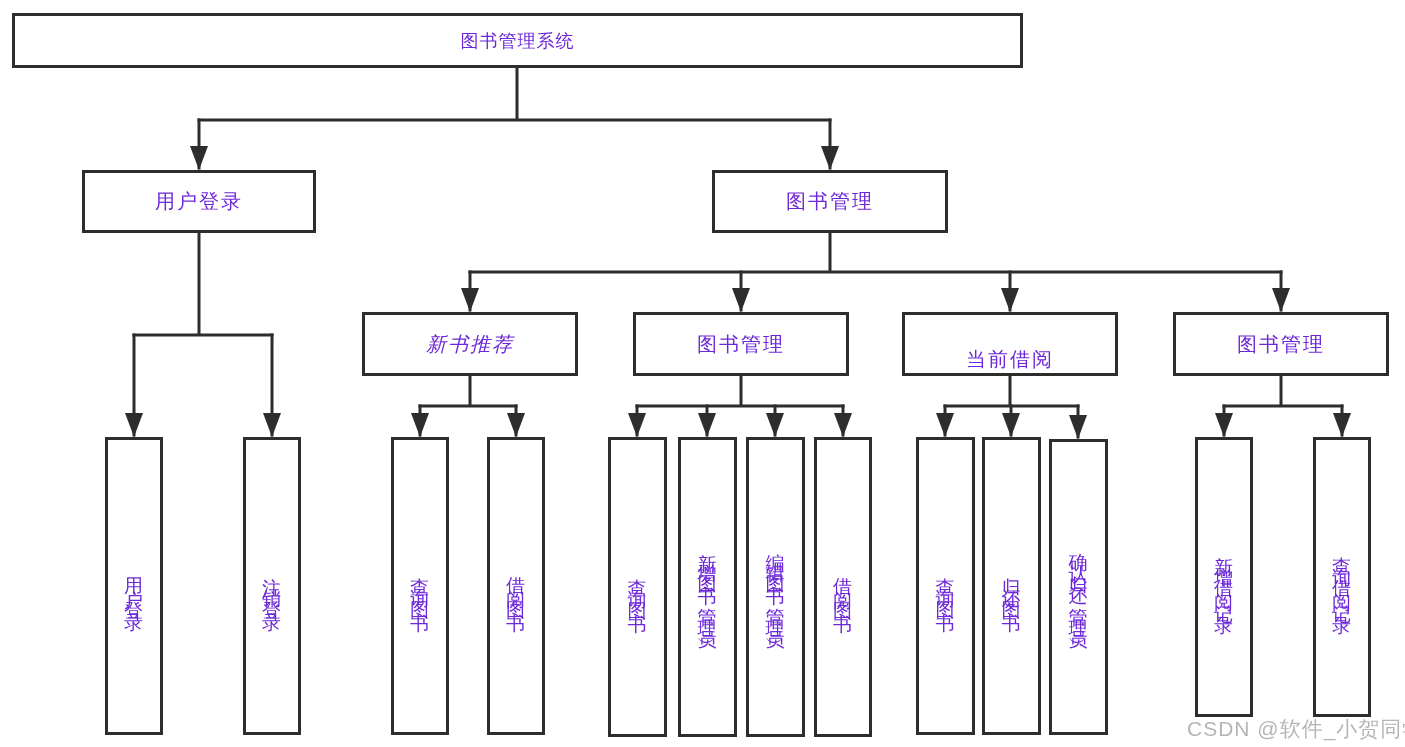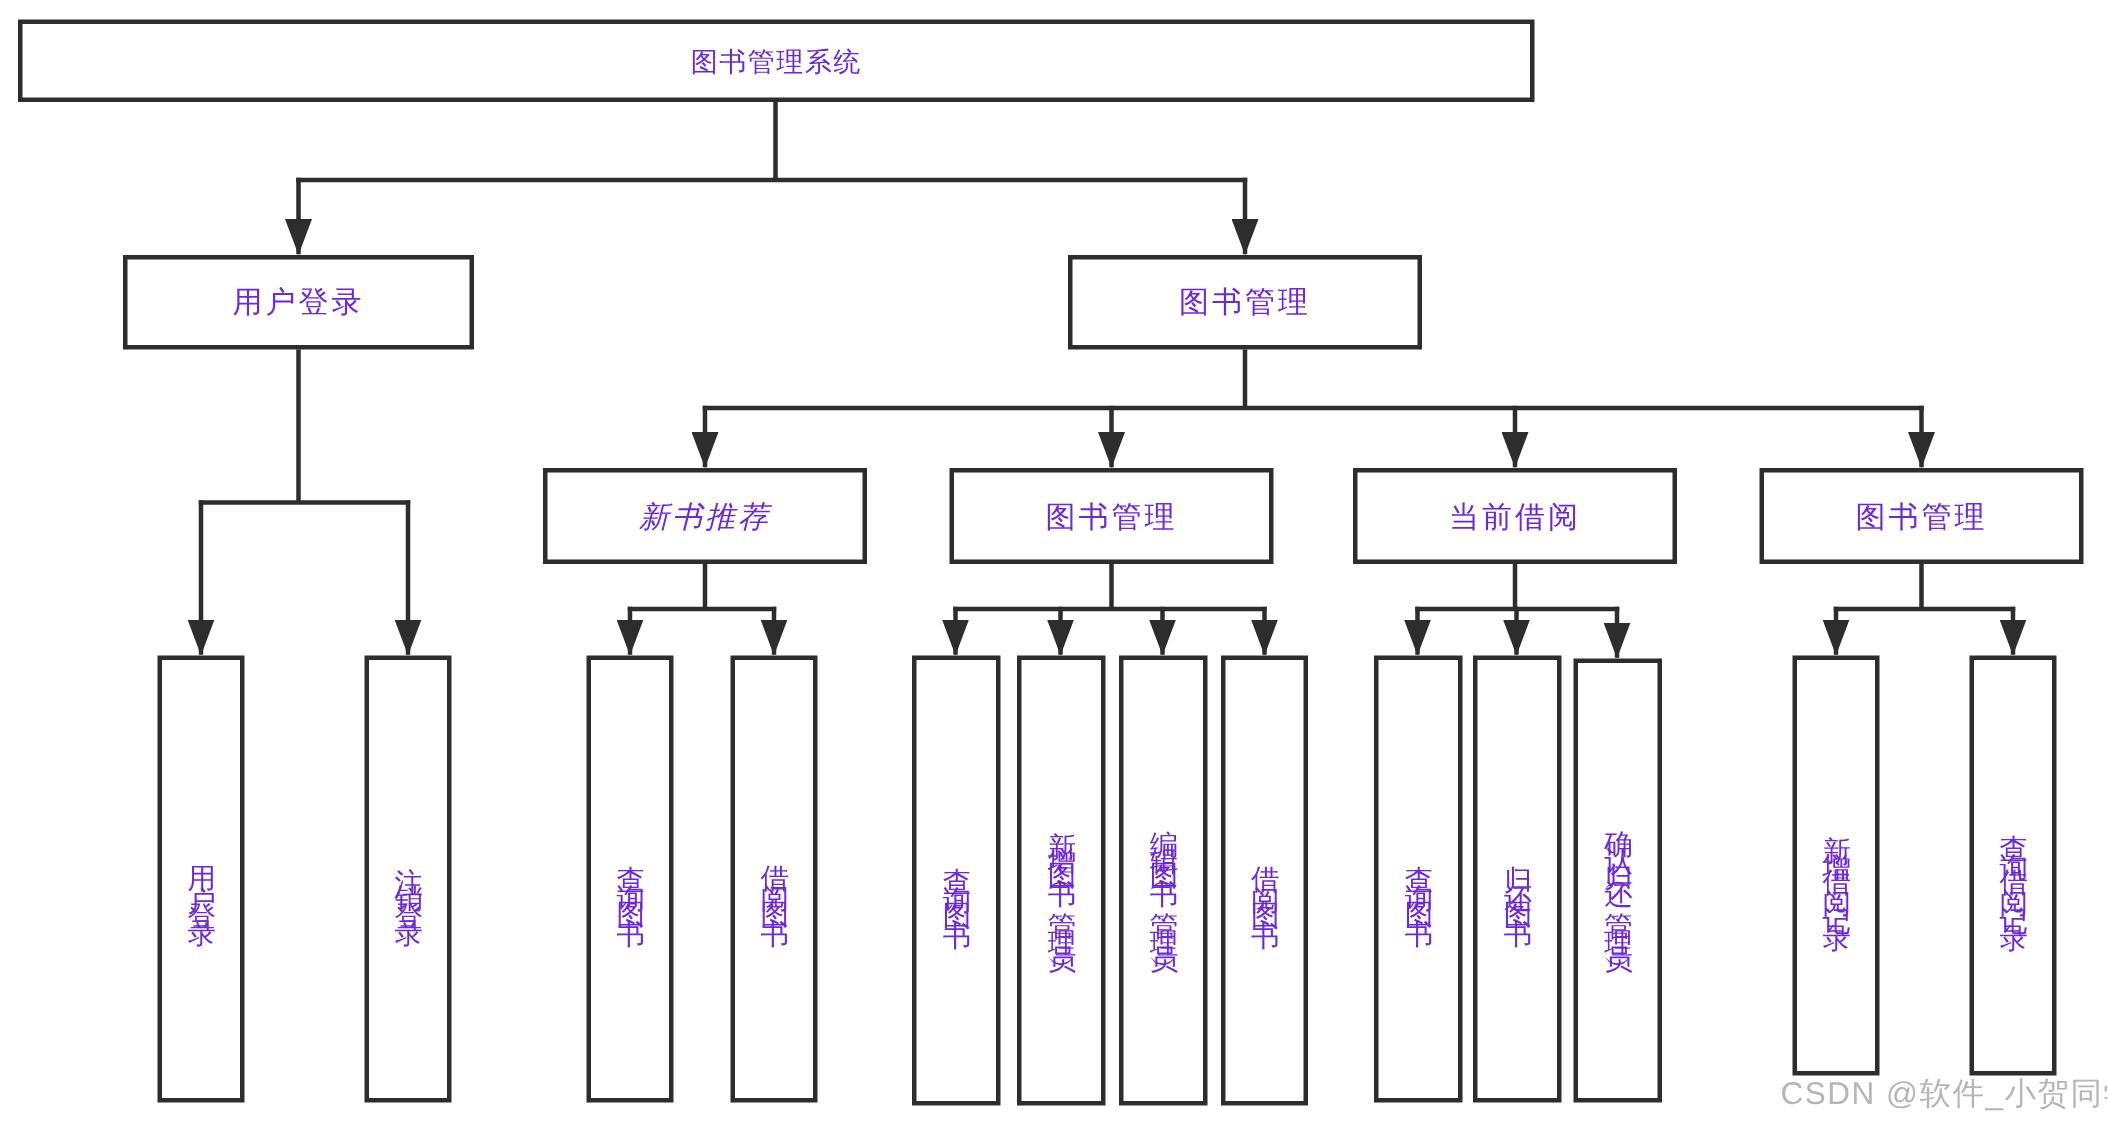--- a/index.html
+++ b/index.html
@@ -53,7 +53,7 @@
 
   .pos-newbooks    { left: 362px;  top: 312px; width: 216px;  height: 64px; font-style: italic; }
   .pos-bookborrow  { left: 633px;  top: 312px; width: 216px;  height: 64px; }
-  .pos-curborrow   { left: 902px;  top: 312px; width: 216px;  height: 64px; }
+  .pos-curborrow   { left: 902px;  top: 312px; width: 216px;  height: 64px; align-items: flex-end; }
   .pos-records     { left: 1173px; top: 312px; width: 216px;  height: 64px; }
 
   .pos-login-user  { left: 105px;  top: 437px; width: 58px;   height: 298px; }

